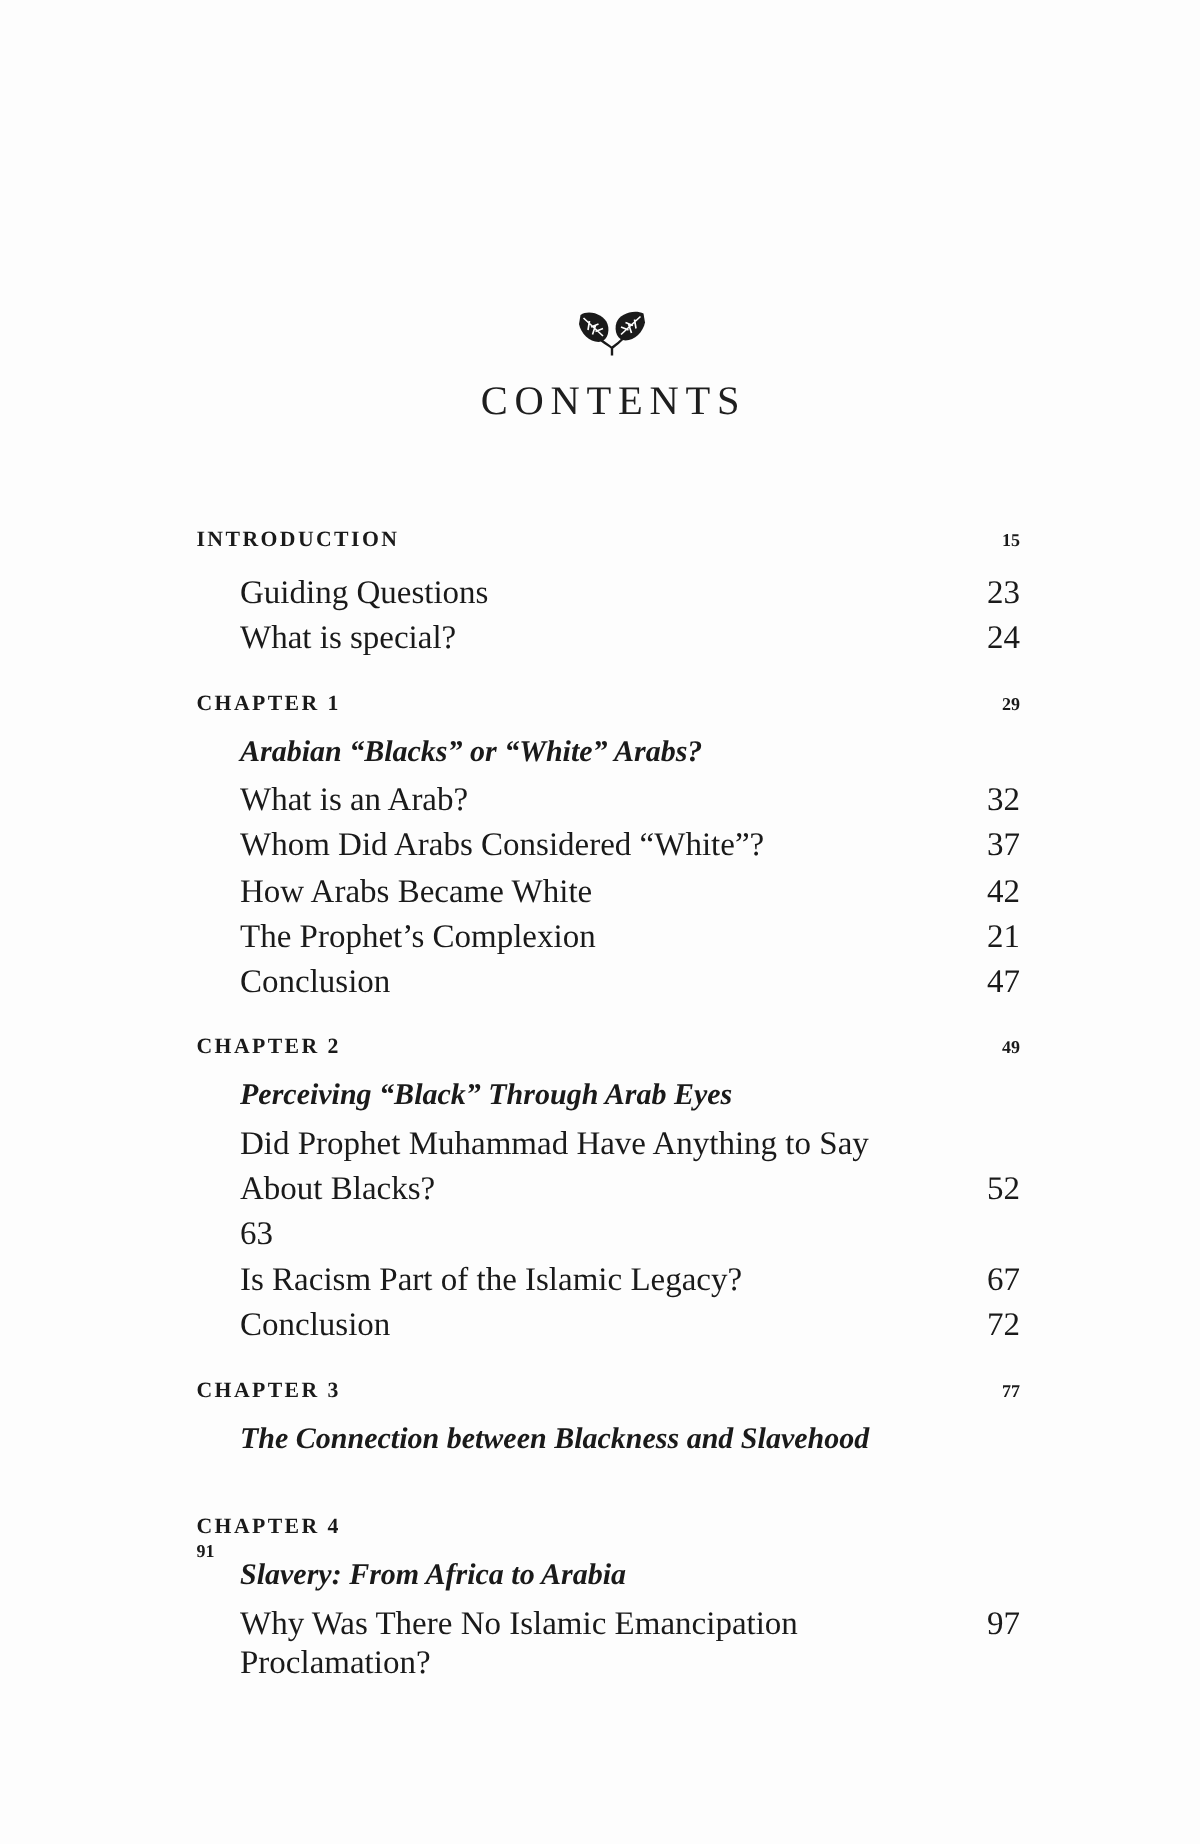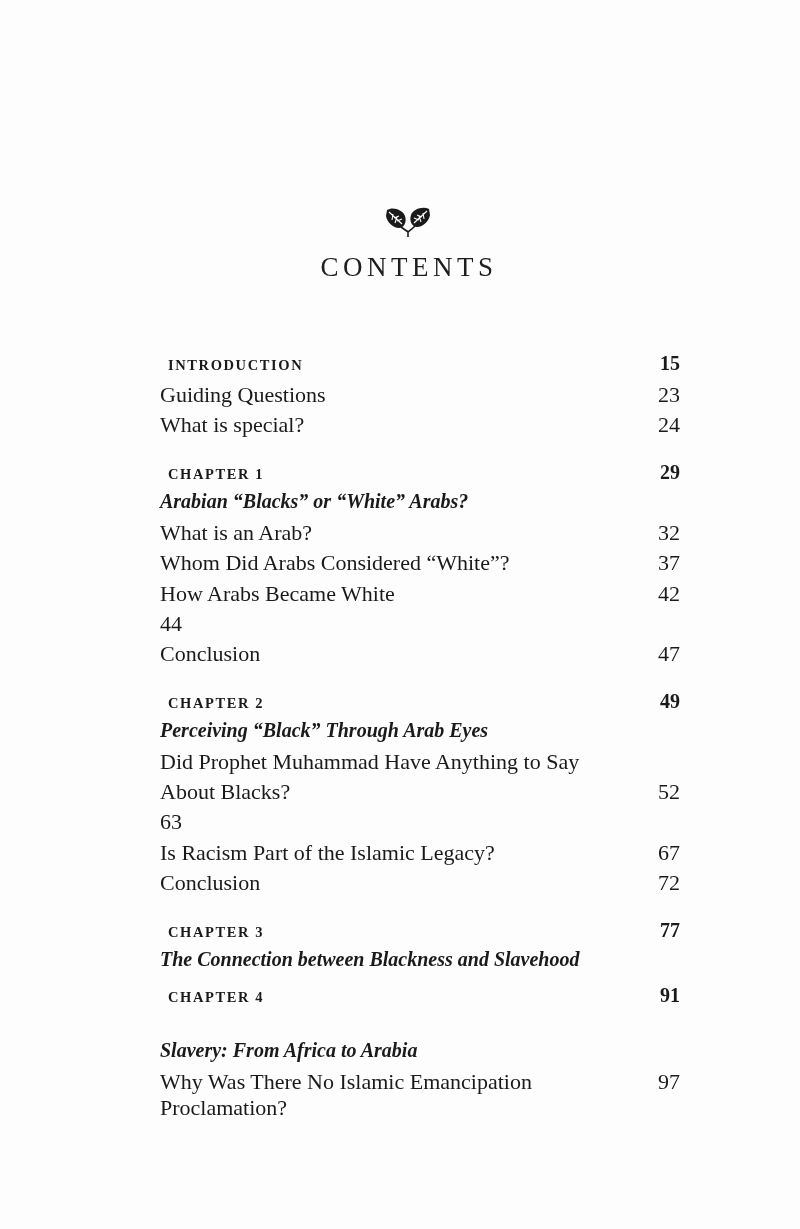--- a/index.html
+++ b/index.html
@@ -28,7 +28,7 @@
     height: 30px;
   }
   .head {
-    font-weight: bold; font-size: 14.5px; letter-spacing: 1.6px; margin-left: 37px;
+    font-weight: bold; font-size: 14.5px; letter-spacing: 1.6px;
   }
   .head .pg { font-size: 20px; letter-spacing: 0; }
   .sub { padding-left: 29px; font-size: 22px; }

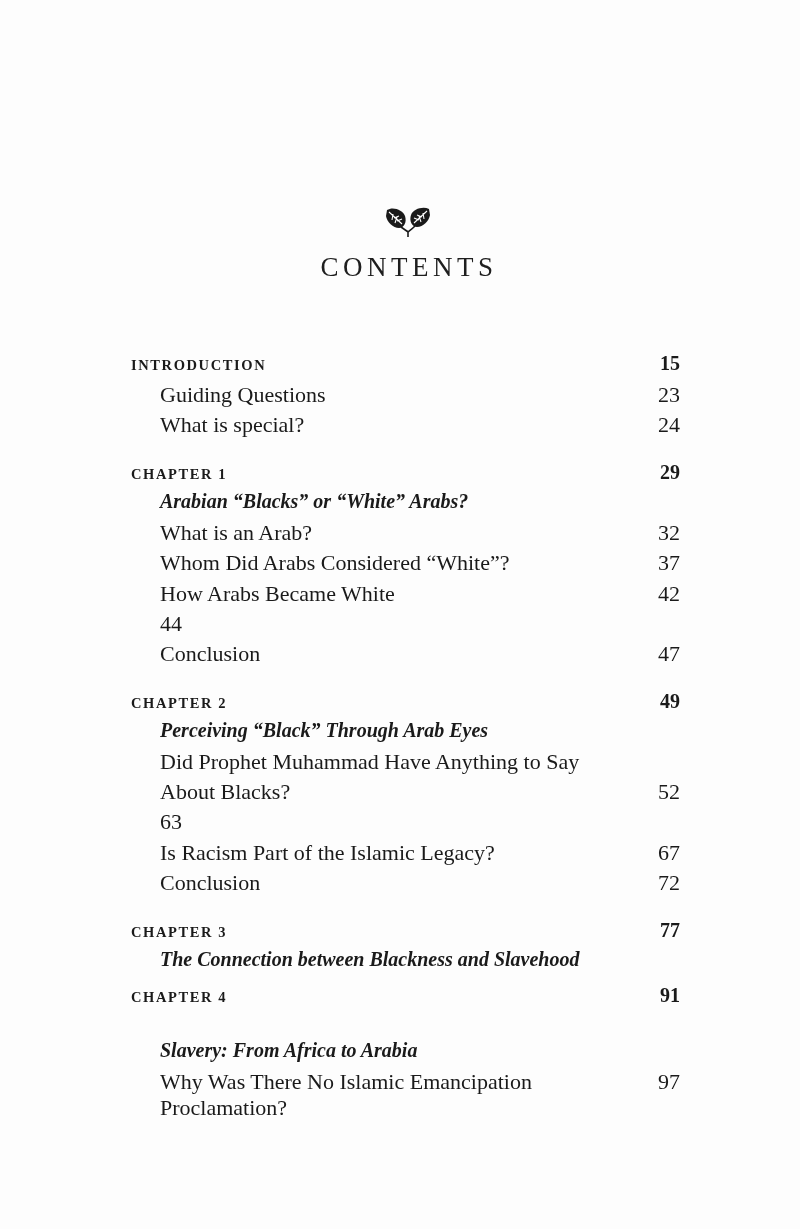--- a/index.html
+++ b/index.html
@@ -30,7 +30,7 @@
   .head {
     font-weight: bold; font-size: 14.5px; letter-spacing: 1.6px;
   }
-  .head .pg { font-size: 20px; letter-spacing: 0; }
+  .head .pg { font-size: 12px; letter-spacing: 0; }
   .sub { padding-left: 29px; font-size: 22px; }
   .chtitle { padding-left: 29px; font-size: 20px; font-weight: bold; font-style: italic; }
   .pg { text-align: right; }

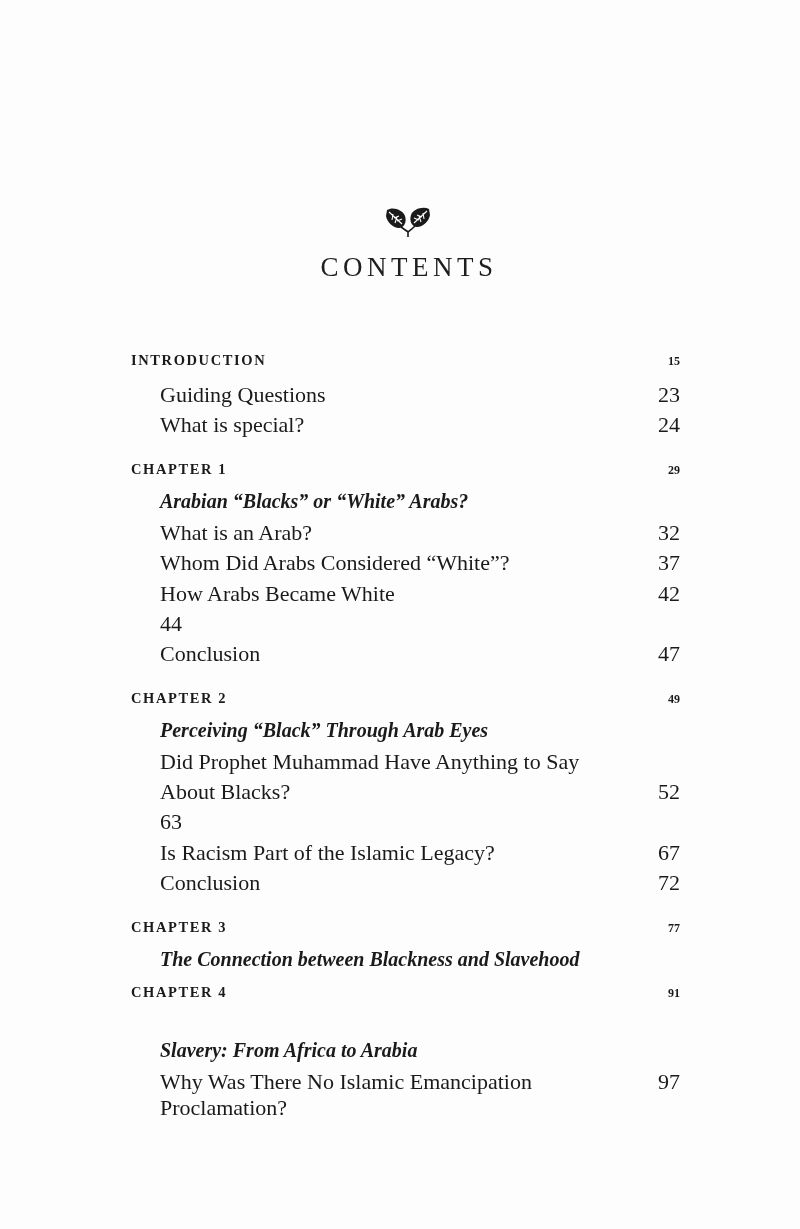--- a/index.html
+++ b/index.html
@@ -87,6 +87,7 @@
       <span class="pg">42</span>
     </div>
     <div class="row sub" style="top: 259px;">
+      <span>The Prophet’s Complexion</span>
       <span class="pg">44</span>
     </div>
     <div class="row sub" style="top: 289px;">

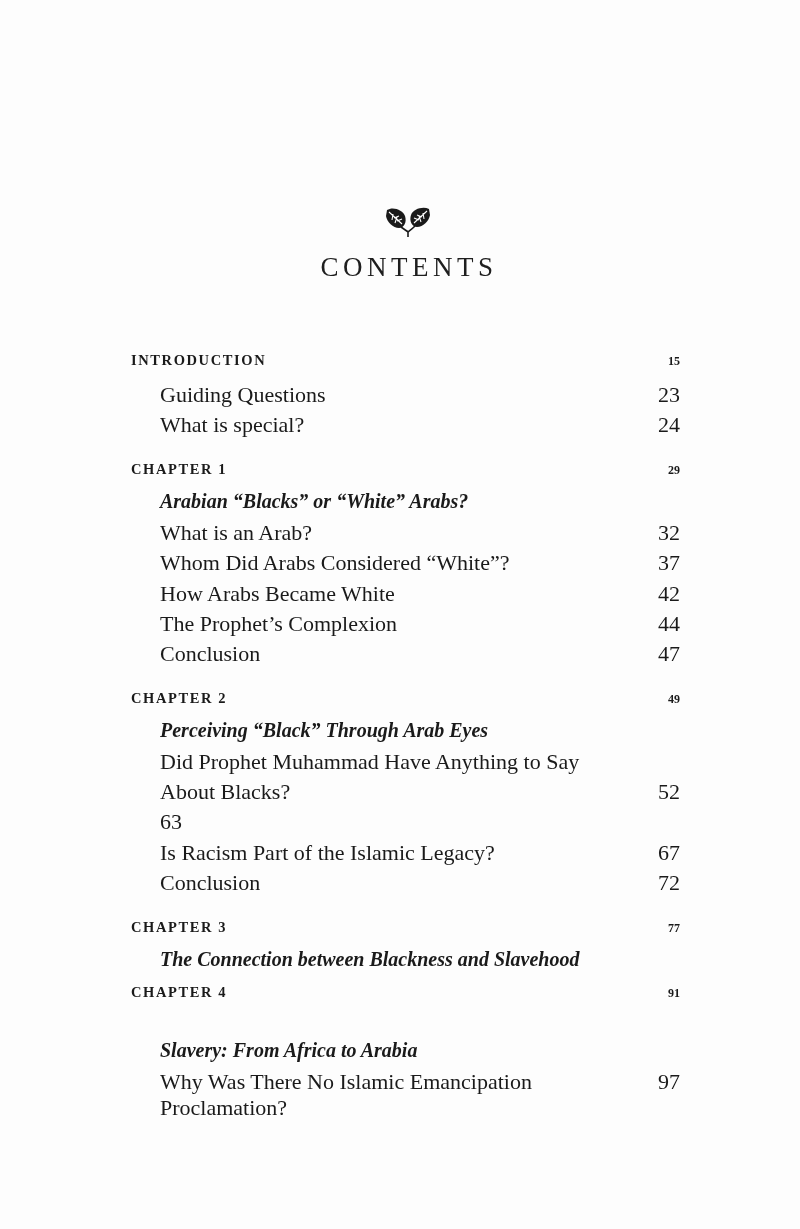--- a/index.html
+++ b/index.html
@@ -88,7 +88,7 @@
     </div>
     <div class="row sub" style="top: 259px;">
       <span>The Prophet’s Complexion</span>
-      <span class="pg">44</span>
+      <span class="pg">21</span>
     </div>
     <div class="row sub" style="top: 289px;">
       <span>Conclusion</span>

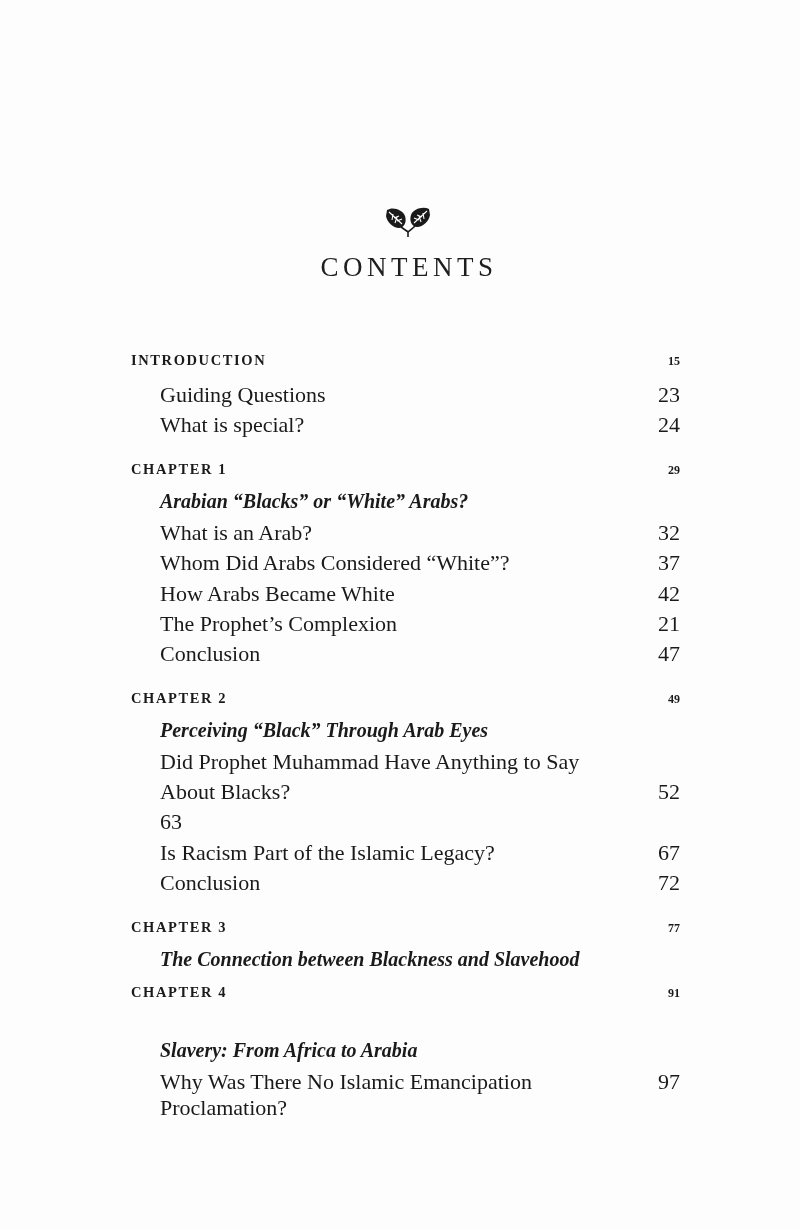--- a/index.html
+++ b/index.html
@@ -129,7 +129,7 @@
       <span>The Connection between Blackness and Slavehood</span>
       <span class="pg"></span>
     </div>
-    <div class="row head" style="top: 632px;">
+    <div class="row head" style="top: 658px; flex-direction: column;">
       <span>CHAPTER 4</span>
       <span class="pg">91</span>
     </div>

